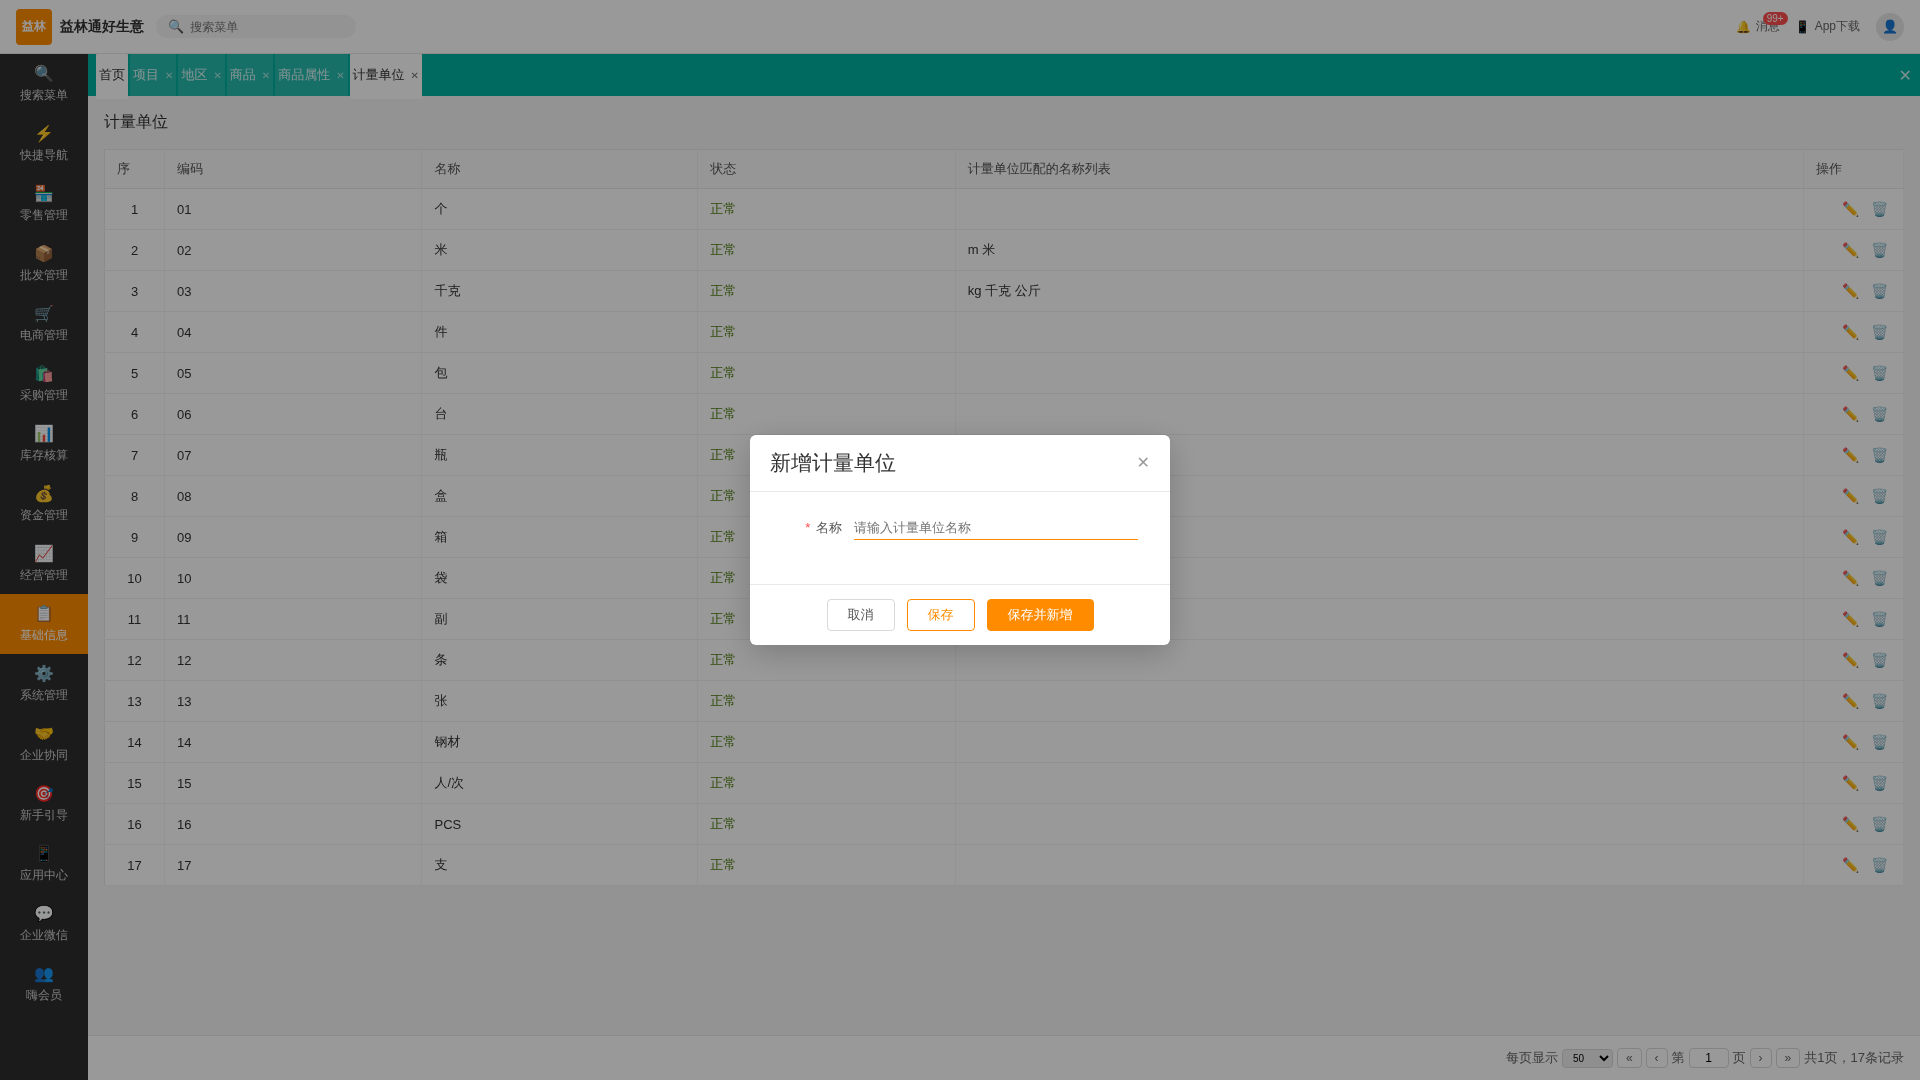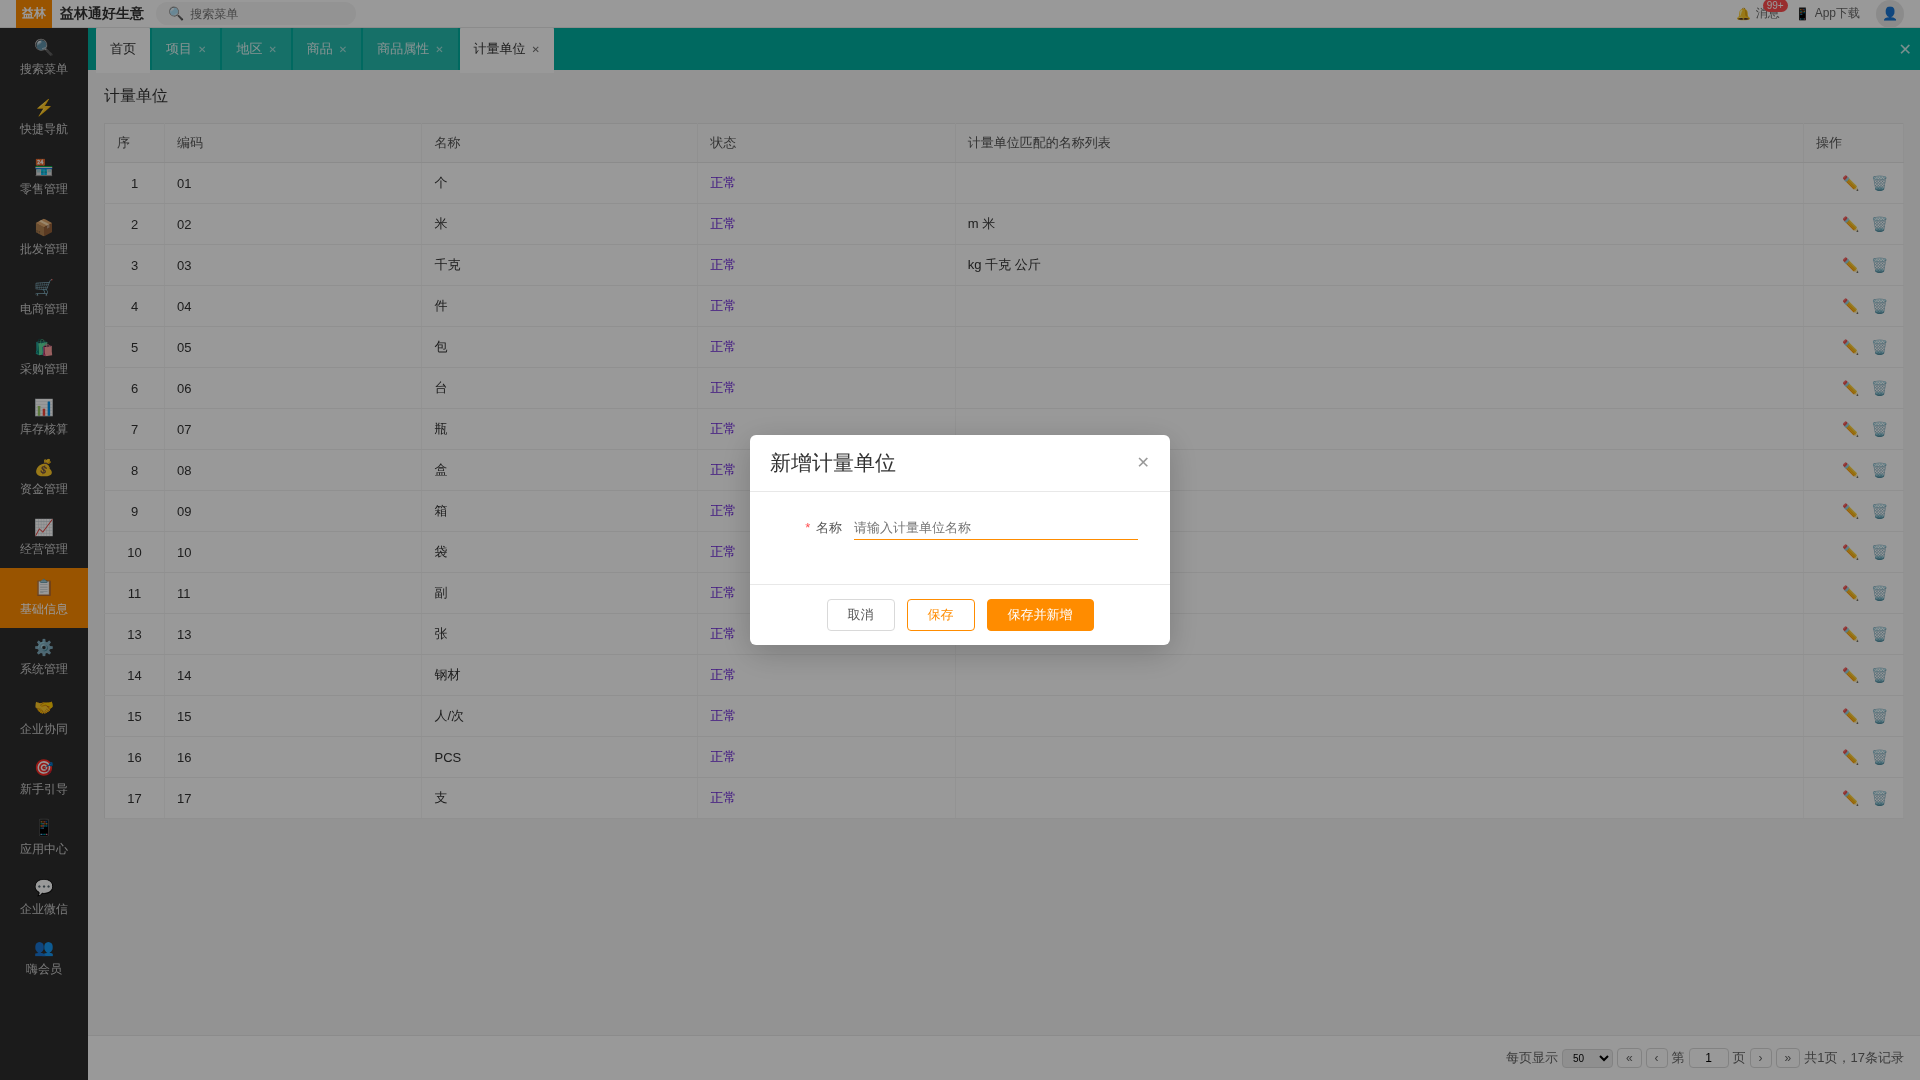--- a/index.html
+++ b/index.html
@@ -6,7 +6,7 @@
     body { font-family: 'Microsoft YaHei', '微软雅黑', Arial, sans-serif; font-size: 13px; background: #f5f5f5; color: #333; display: flex; flex-direction: column; height: 1080px; width: 1920px; overflow: hidden; }
 
     
-    .top-bar { height: 28px; background: #fff; display: flex; align-items: center; padding: 0 16px; border-bottom: 1px solid #e8e8e8; justify-content: space-between; flex-shrink: 0; }
+    .top-bar { height: 54px; background: #fff; display: flex; align-items: center; padding: 0 16px; border-bottom: 1px solid #e8e8e8; justify-content: space-between; flex-shrink: 0; }
     .top-bar-left { display: flex; align-items: center; gap: 12px; }
     .logo-area { display: flex; align-items: center; gap: 8px; }
     .logo-icon { width: 36px; height: 36px; background: #ff8c00; border-radius: 4px; display: flex; align-items: center; justify-content: center; color: #fff; font-weight: bold; font-size: 12px; }

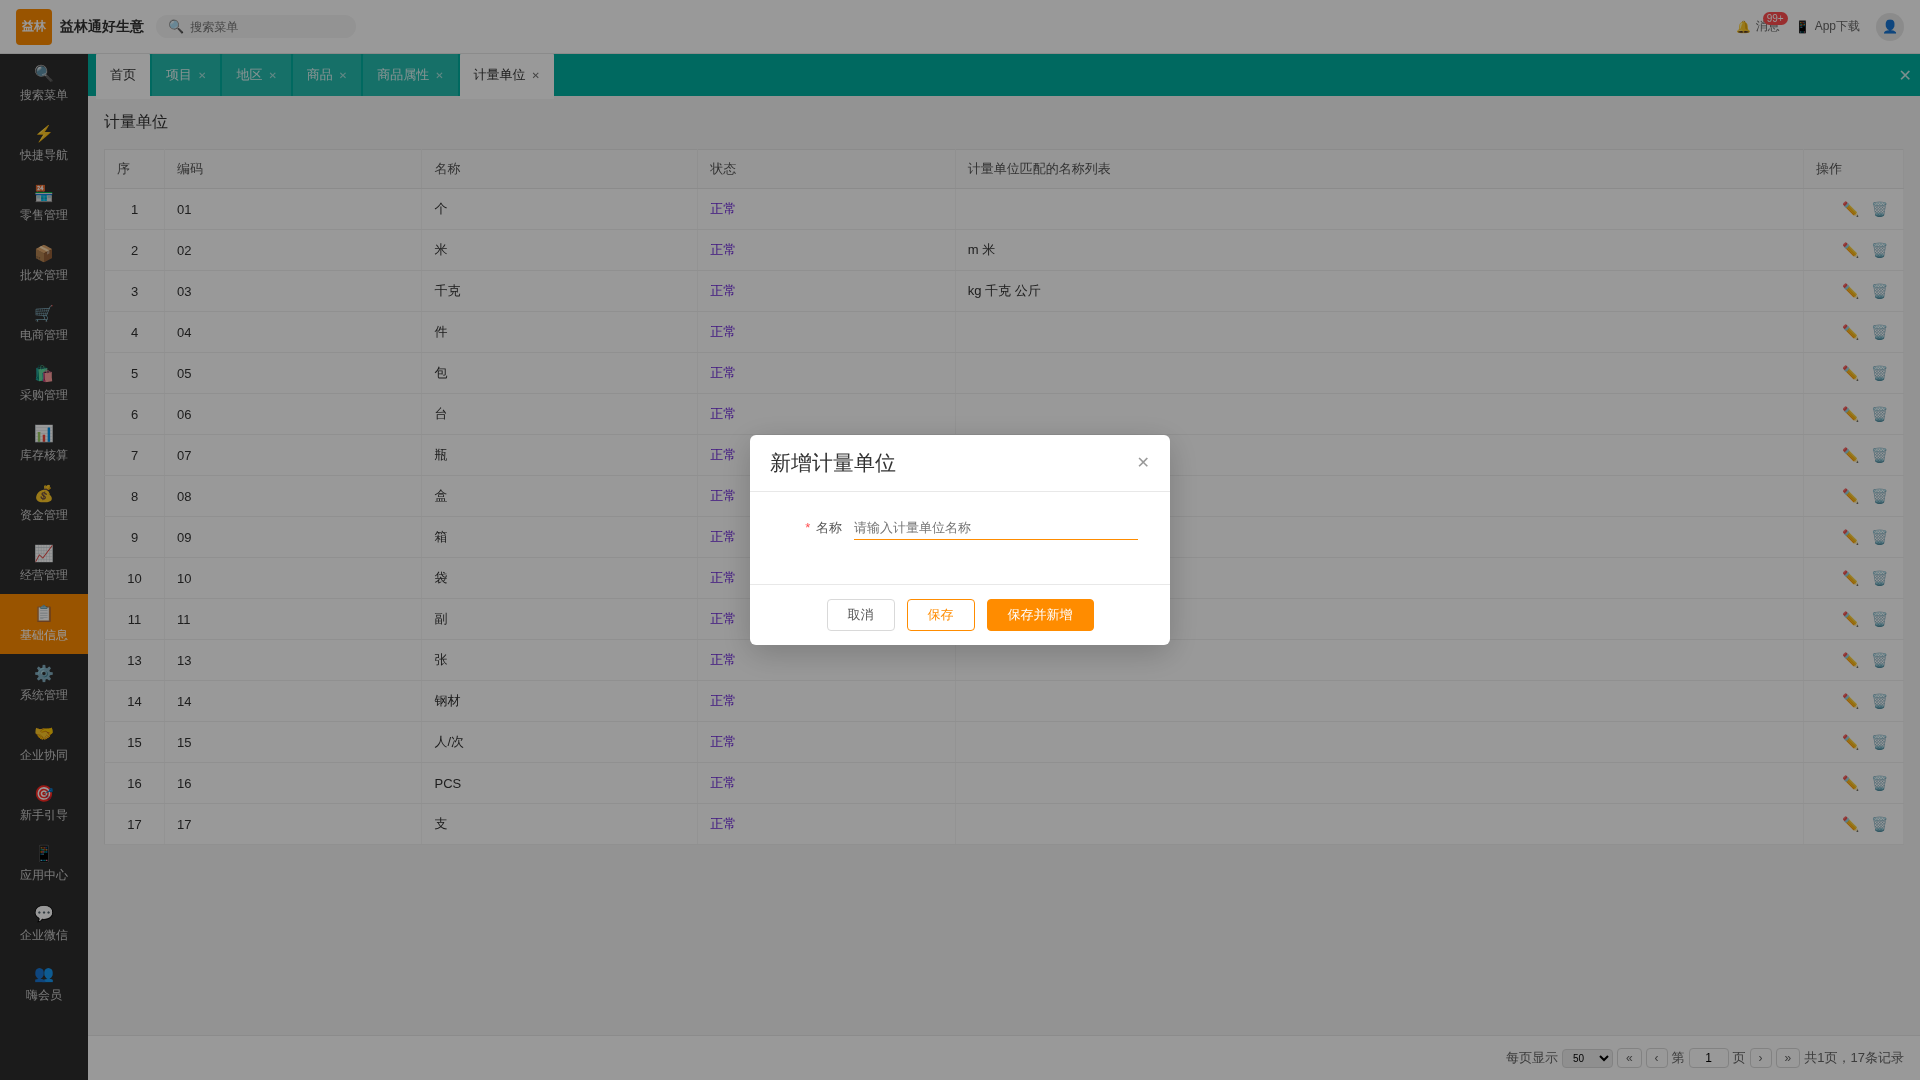--- a/index.html
+++ b/index.html
@@ -32,7 +32,7 @@
 
     
     .tab-bar { height: 42px; background: #00b0a0; display: flex; align-items: center; padding: 0 8px; gap: 2px; flex-shrink: 0; }
-    .tab-item { height: 47px; padding: 0 14px; border-radius: 4px 4px 0 0; display: flex; align-items: center; gap: 6px; cursor: pointer; font-size: 13px; color: rgba(255,255,255,0.85); background: rgba(255,255,255,0.15); }
+    .tab-item { height: 47px; padding: 0 3px; border-radius: 4px 4px 0 0; display: flex; align-items: center; gap: 6px; cursor: pointer; font-size: 13px; color: rgba(255,255,255,0.85); background: rgba(255,255,255,0.15); }
     .tab-item.active { background: #fff; color: #333; }
     .tab-close { font-size: 10px; color: inherit; opacity: 0.7; cursor: pointer; }
     .tab-bar-close { margin-left: auto; color: #fff; cursor: pointer; font-size: 16px; opacity: 0.8; }

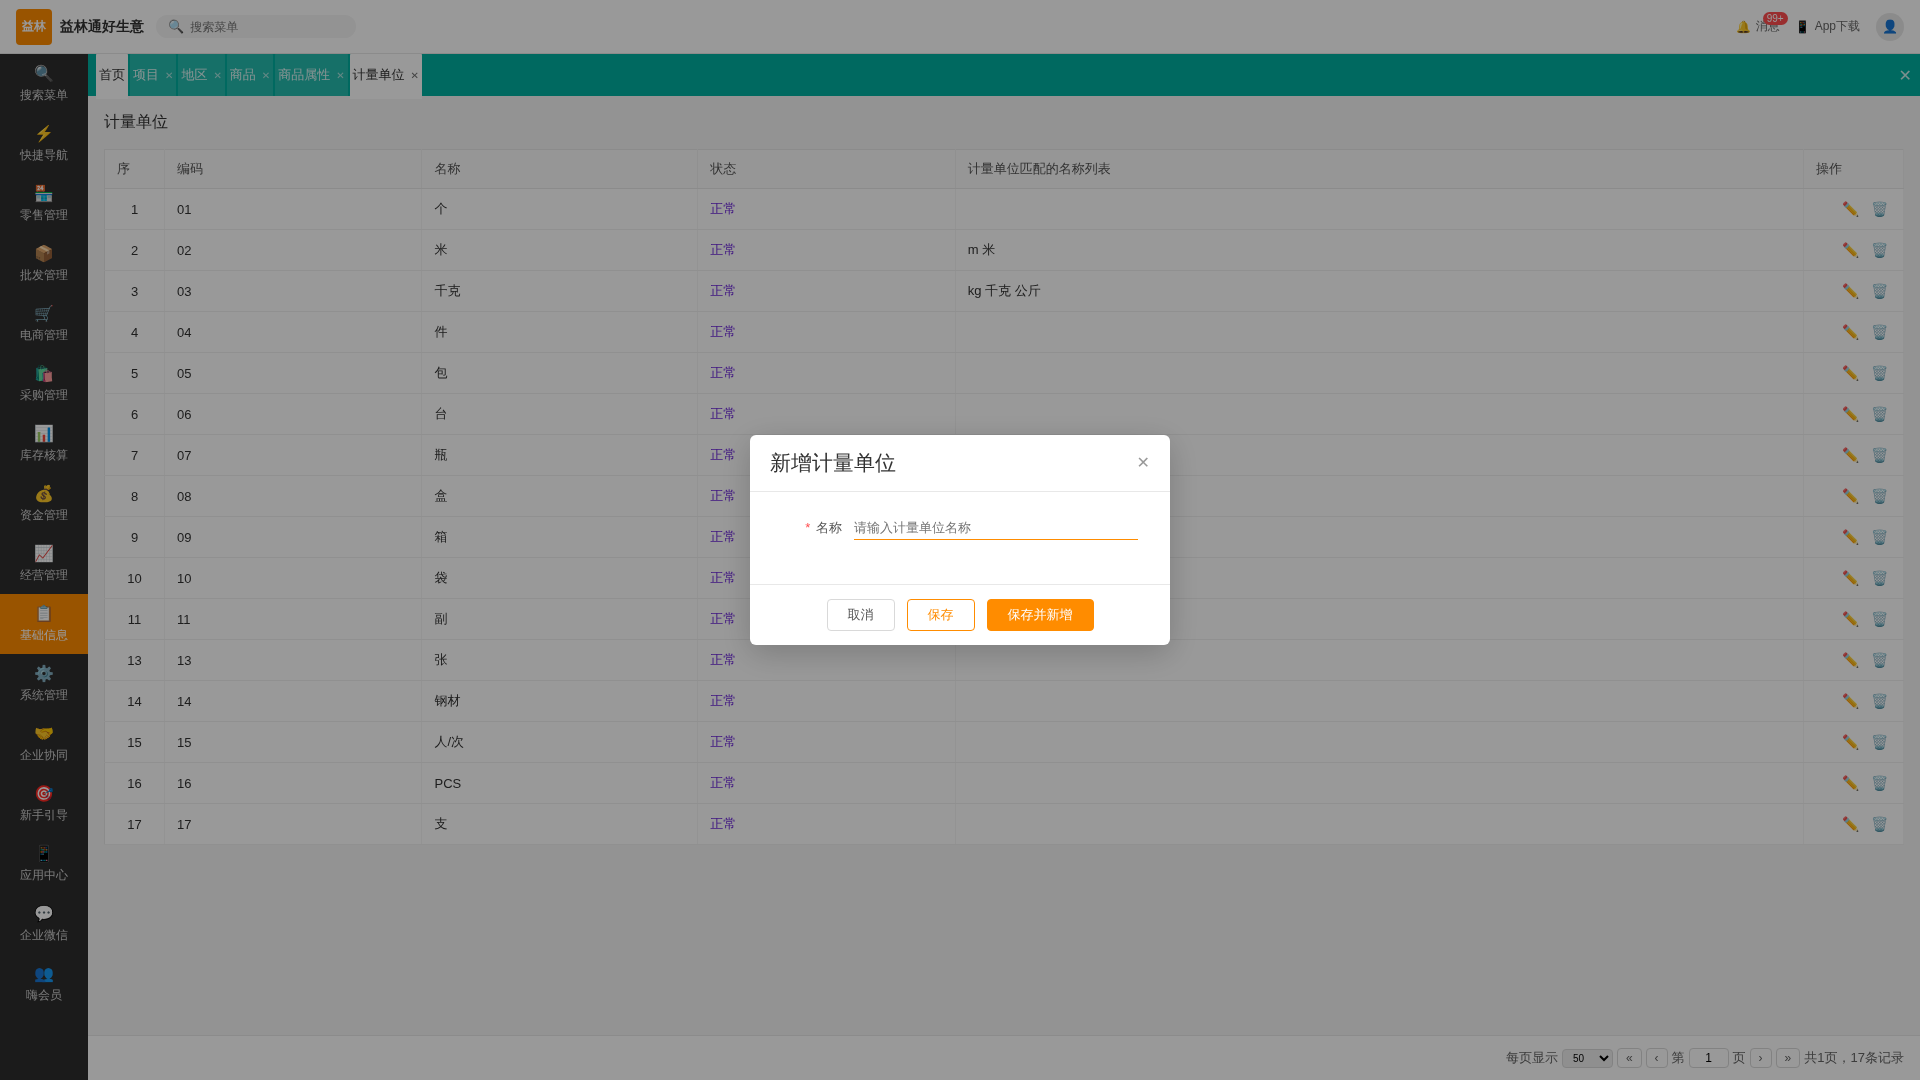--- a/index.html
+++ b/index.html
@@ -49,7 +49,7 @@
     .data-table { width: 100%; border-collapse: collapse; background: #fff; border: 1px solid #e8e8e8; }
     .data-table th { background: #fafafa; padding: 10px 12px; text-align: left; font-weight: 500; border-bottom: 1px solid #e8e8e8; border-right: 1px solid #f0f0f0; color: #555; font-size: 13px; white-space: nowrap; }
     .data-table td { padding: 10px 12px; border-bottom: 1px solid #f0f0f0; border-right: 1px solid #f5f5f5; font-size: 13px; color: #333; }
-    .status-normal { color: #6d28d9; }
+    .status-normal { color: #4d7c0f; }
     .col-actions { display: flex; gap: 8px; justify-content: flex-end; }
     .action-btn { background: none; border: none; cursor: pointer; color: #999; font-size: 14px; padding: 2px; }
     .col-seq { width: 60px; text-align: center; }

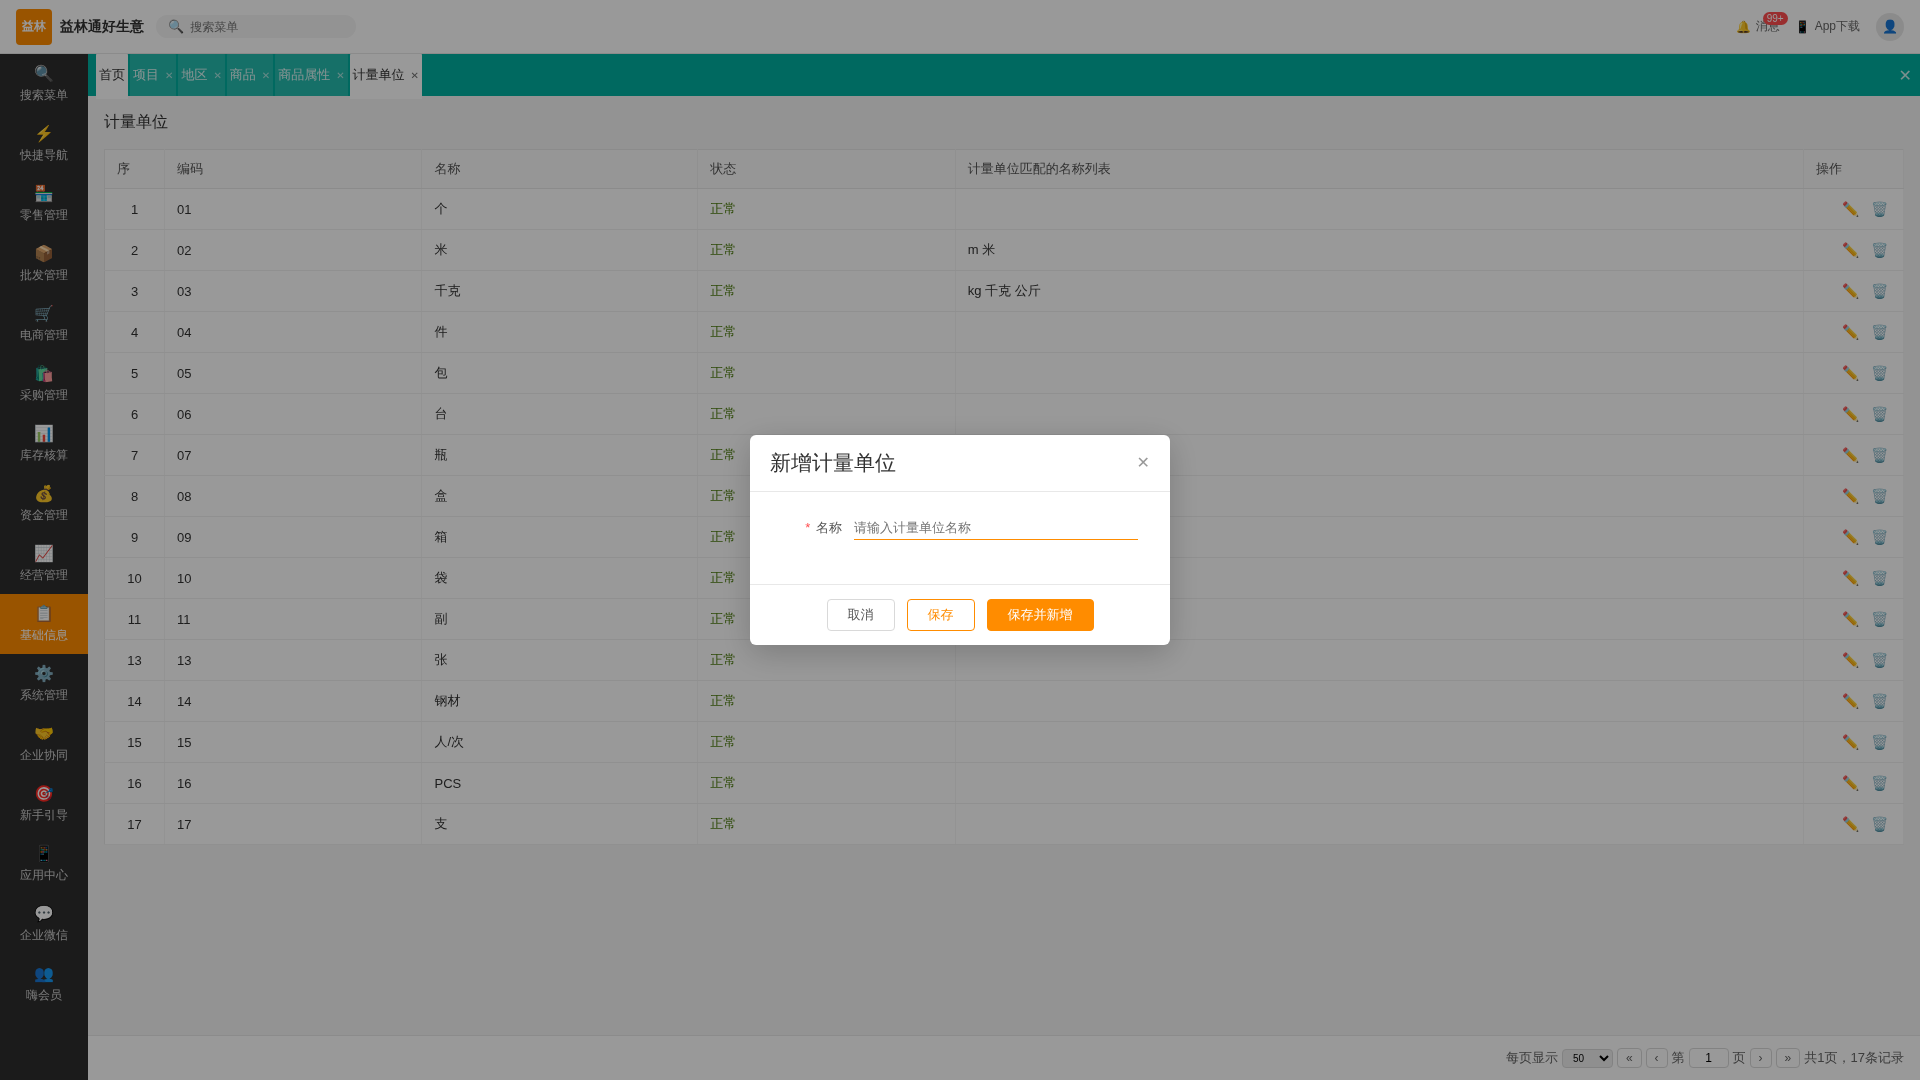--- a/index.html
+++ b/index.html
@@ -368,6 +368,19 @@
       </td>
     </tr>
             <tr>
+      <td class="center">12</td>
+      <td>12</td>
+      <td>条</td>
+      <td><span class="status-normal">正常</span></td>
+      <td></td>
+      <td>
+        <div class="col-actions">
+          <button class="action-btn" title="编辑">✏️</button>
+          <button class="action-btn" title="删除">🗑️</button>
+        </div>
+      </td>
+    </tr>
+            <tr>
       <td class="center">13</td>
       <td>13</td>
       <td>张</td>

